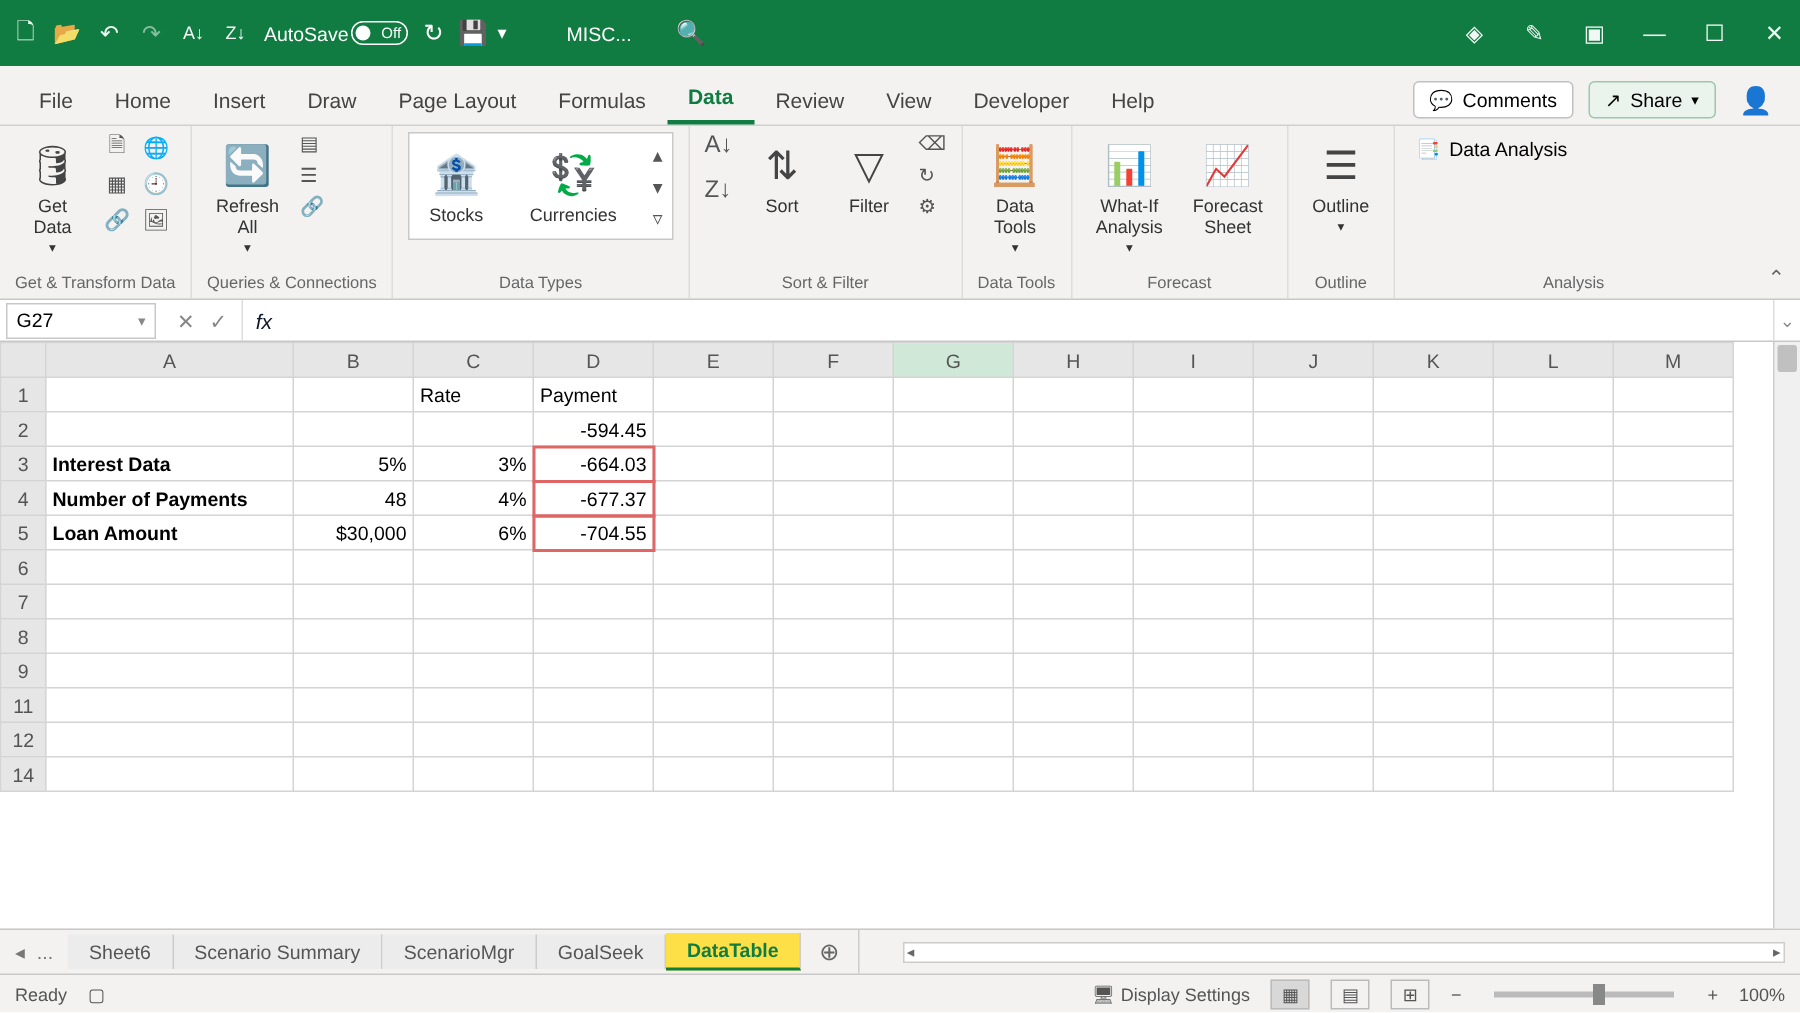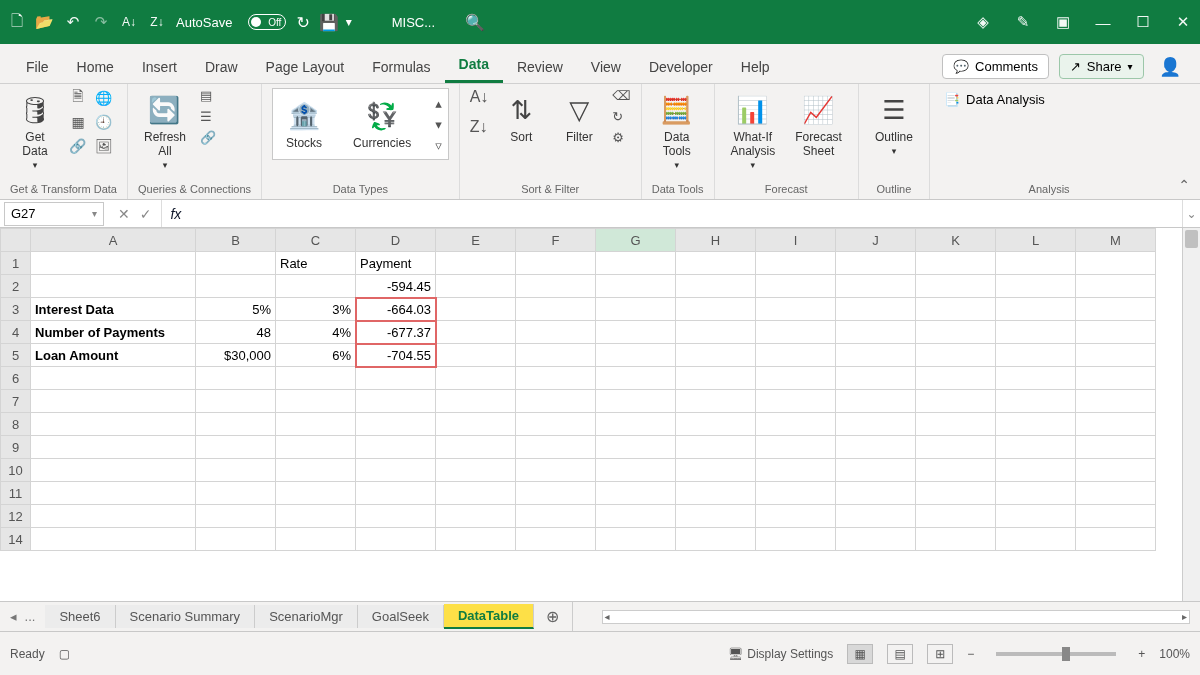--- a/index.html
+++ b/index.html
@@ -7,7 +7,7 @@
 .titlebar { background: #107c41; height: 44px; display: flex; align-items: center; padding: 0 8px; color: #fff; }
 .titlebar .qat { display: flex; align-items: center; gap: 10px; }
 .titlebar .qat .ico, .titlebar .right .ico { width: 18px; height: 18px; display: flex; align-items: center; justify-content: center; font-size: 15px; opacity: 0.95; }
-.titlebar .autosave { display: flex; align-items: center; gap: 16px; margin: 0 10px; font-size: 13px; }
+.titlebar .autosave { display: flex; align-items: center; gap: 2px; margin: 0 10px; font-size: 13px; }
 .toggle { width: 38px; height: 16px; border: 1px solid #fff; border-radius: 8px; display: flex; align-items: center; justify-content: flex-end; padding: 0 4px; font-size: 10px; position: relative; }
 .toggle::before { content:""; width:10px; height:10px; background:#fff; border-radius:50%; position:absolute; left:2px; }
 .titlebar .docname { margin-left: 40px; font-size: 13px; }

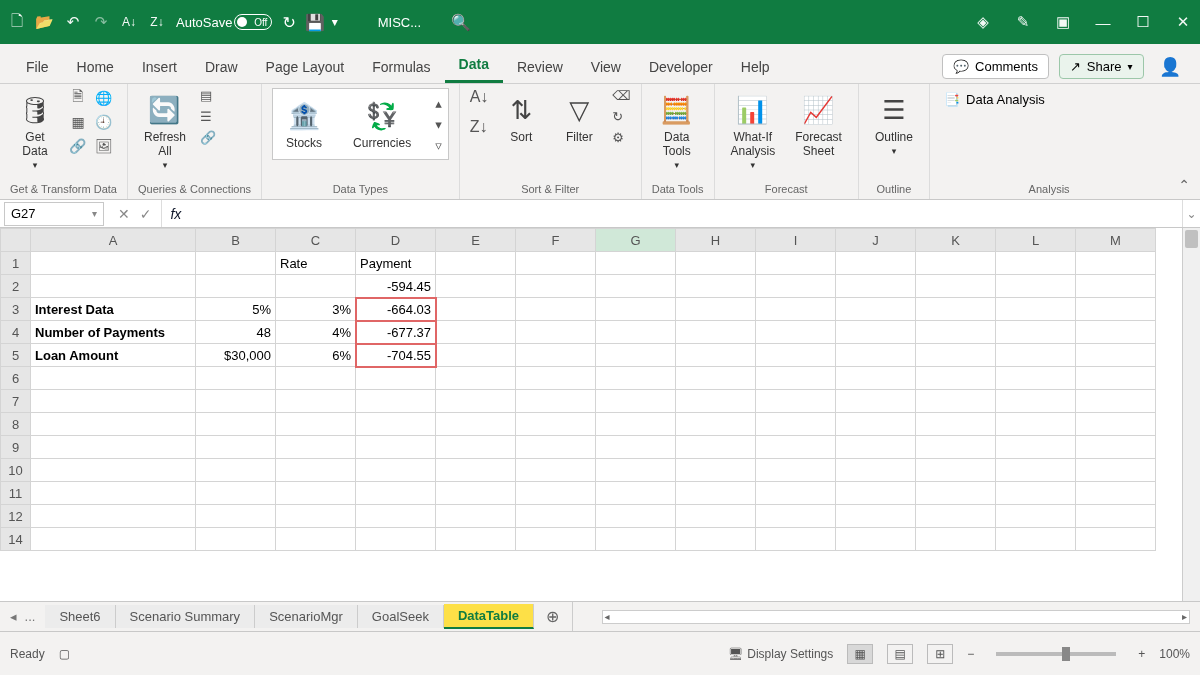--- a/index.html
+++ b/index.html
@@ -433,22 +433,6 @@
             <td></td>
           </tr>
           <tr>
-            <th class="rowh">10</th>
-            <td></td>
-            <td></td>
-            <td></td>
-            <td></td>
-            <td></td>
-            <td></td>
-            <td></td>
-            <td></td>
-            <td></td>
-            <td></td>
-            <td></td>
-            <td></td>
-            <td></td>
-          </tr>
-          <tr>
             <th class="rowh">11</th>
             <td></td>
             <td></td>

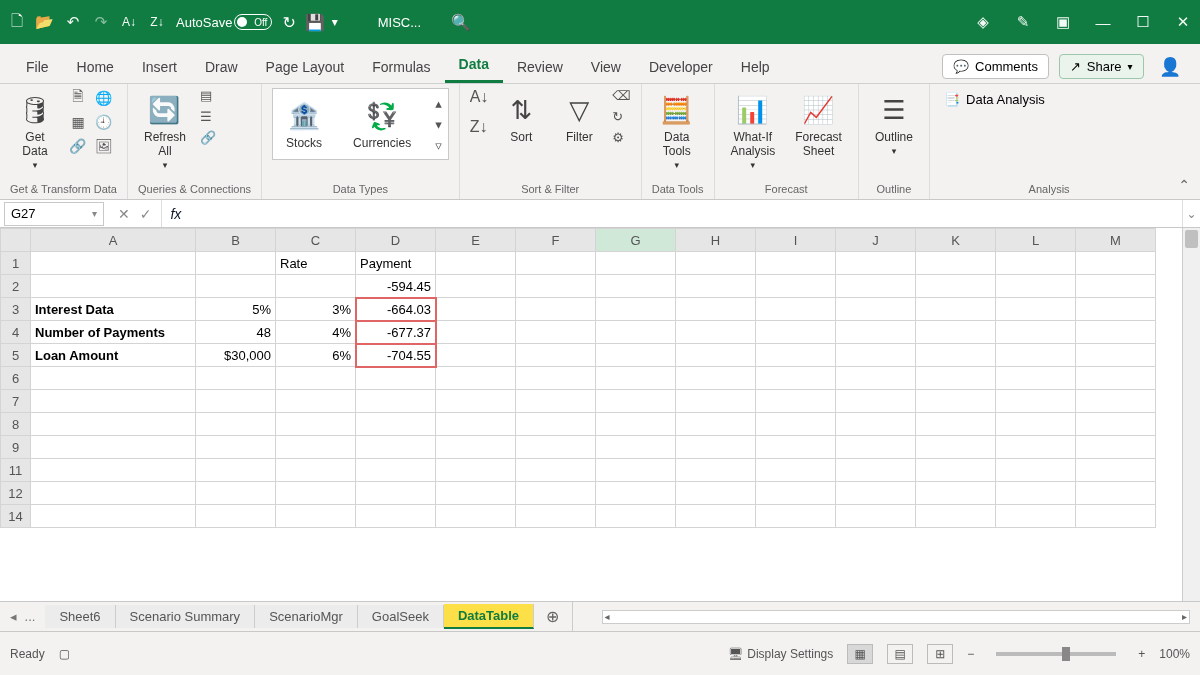--- a/index.html
+++ b/index.html
@@ -54,7 +54,7 @@
 .sheet-tabs .stab.active { background: #fde047; color: #107c41; font-weight: 600; border-bottom: 2px solid #107c41; }
 .sheet-tabs .add { padding: 0 12px; color: #666; font-size: 16px; }
 .sheet-tabs .hscroll { flex:1; margin:0 10px; height:14px; border:1px solid #ccc; background:#fff; position:relative; display:flex; align-items:center; justify-content:space-between; padding:0 2px; font-size:10px; color:#666;}
-.statusbar { height: 44px; background: #f3f2f1; border-top: 1px solid #c8c8c8; display: flex; align-items: center; font-size: 12px; color: #555; padding: 0 10px; gap: 14px; }
+.statusbar { height: 26px; background: #f3f2f1; border-top: 1px solid #c8c8c8; display: flex; align-items: center; font-size: 12px; color: #555; padding: 0 10px; gap: 14px; }
 .statusbar .spacer { flex: 1; }
 .viewbtn { width: 26px; height: 20px; border: 1px solid #bbb; display: inline-flex; align-items:center; justify-content:center; font-size:12px; }
 .viewbtn.active { background:#d8d8d8; }

